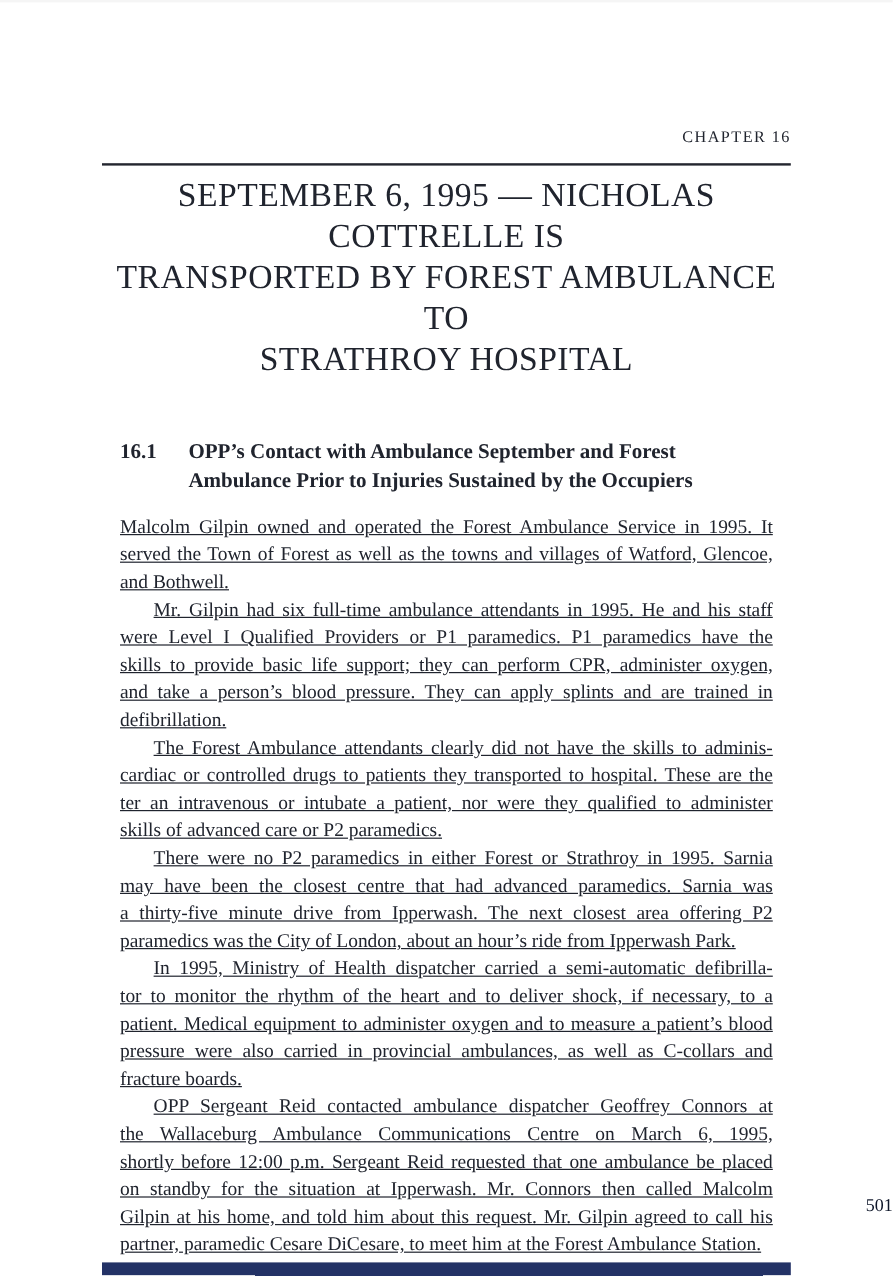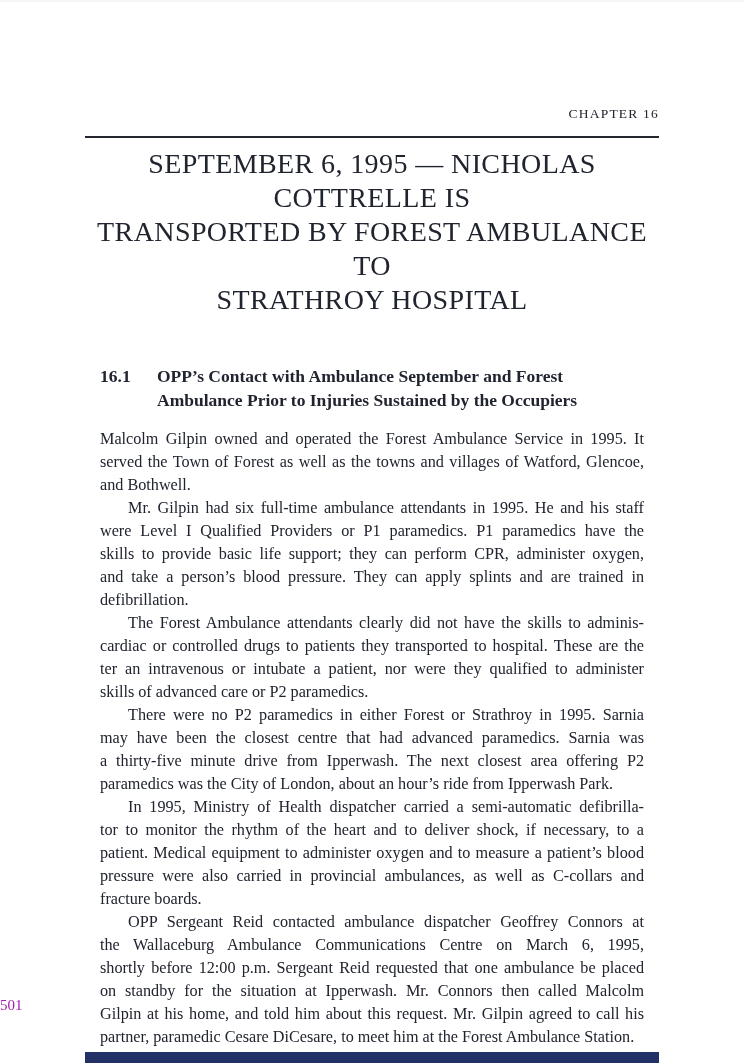--- a/index.html
+++ b/index.html
@@ -54,6 +54,7 @@
     text-align:justify;
     text-align-last:justify;
     white-space:normal;
+    text-decoration:underline;
   }
   .para .line.last{text-align-last:left;}
   .para .line.first-indent{text-indent:28px;}

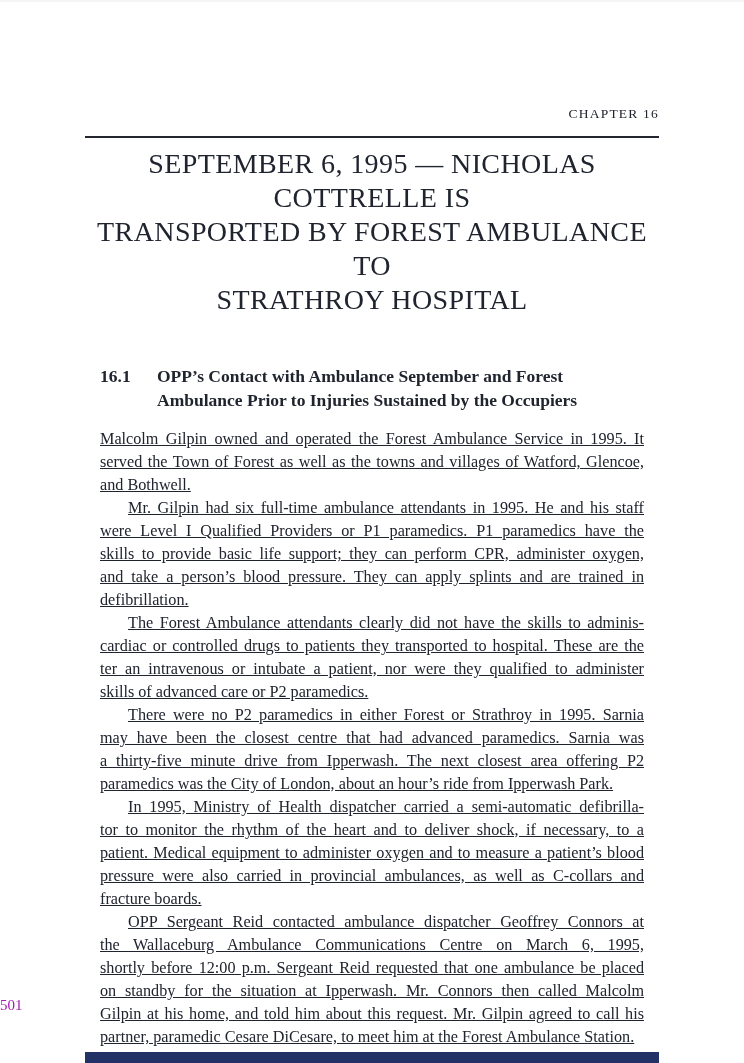--- a/index.html
+++ b/index.html
@@ -61,10 +61,10 @@
   .page-number{
     position:absolute;
     top:995px;left:0;width:744px;
-    text-align:left;
+    text-align:right;
     font-size:15px;
     font-family:"Liberation Serif","DejaVu Serif",serif;
-    color:#a21caf;
+    color:#0f172a;
   }
   .footer-bar{
     position:absolute;

